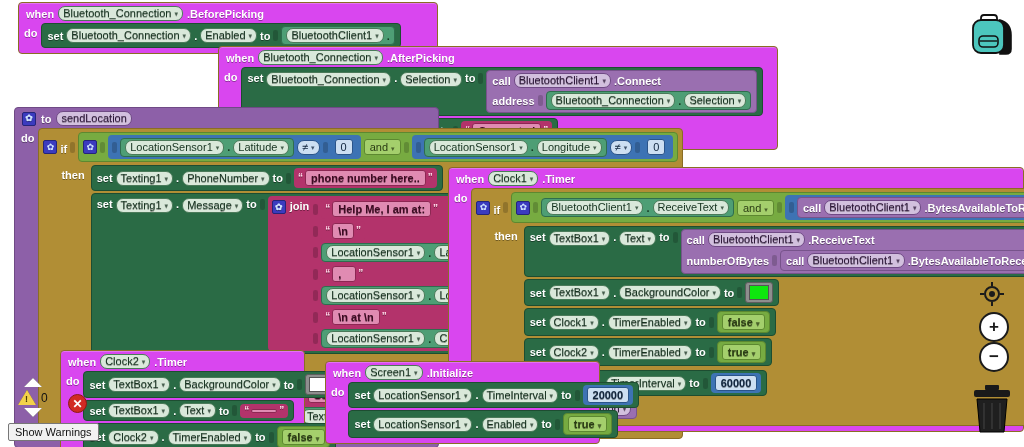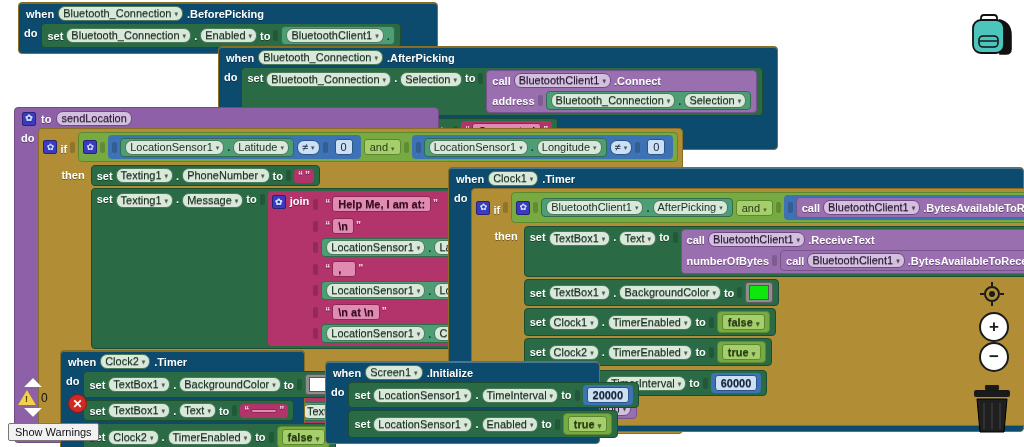--- a/index.html
+++ b/index.html
@@ -13,7 +13,7 @@
   .row{display:flex;align-items:center;gap:3px;white-space:nowrap;}
 
   
-  .event{background:#0c4a6e;border:1px solid #8a6d25;border-radius:4px;
+  .event{background:#d946ef;border:1px solid #8a6d25;border-radius:4px;
          box-shadow:inset 0 1px 0 rgba(255,255,255,.25);}
   .event .hdr{display:flex;align-items:center;gap:4px;padding:3px 6px 2px 7px;color:#fff;
               text-shadow:0 1px 0 rgba(0,0,0,.35);font-weight:bold;font-size:11px;}

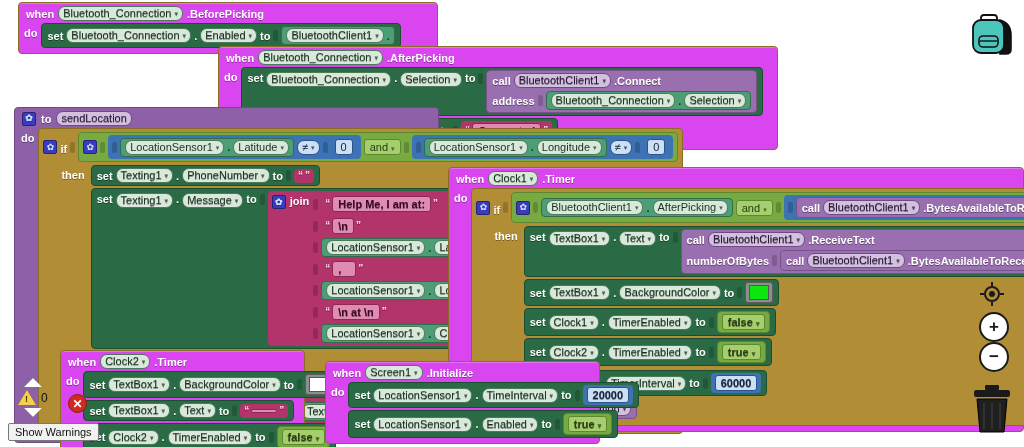--- a/index.html
+++ b/index.html
@@ -297,6 +297,7 @@
               <span class="plug"></span>
               <span class="text">
                 <span class="quote">“</span>
+                <span class="textval">phone number here..</span>
                 <span class="quote">”</span>
               </span>
             </div>

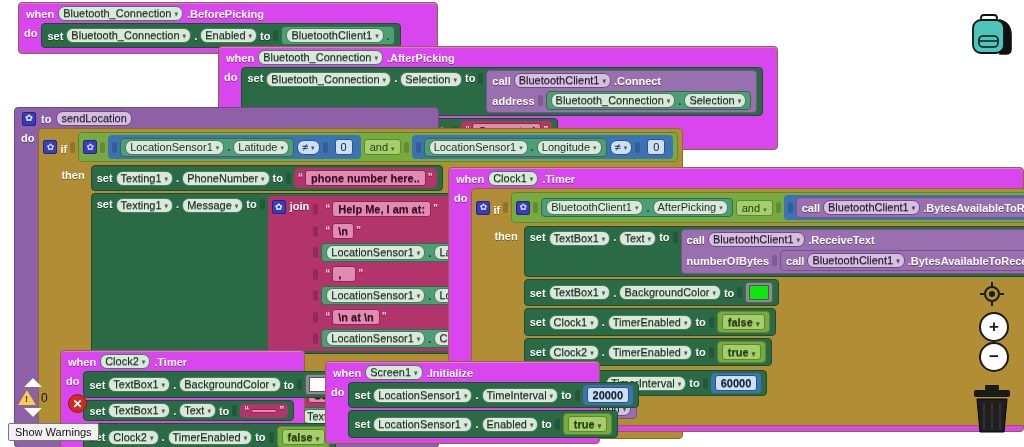--- a/index.html
+++ b/index.html
@@ -481,7 +481,7 @@
                 </span>
               <span class="lbl dk">.</span>
               <span class="pill">
-                  <span>AfterPicking</span>
+                  <span>ReceiveText</span>
                   <span class="caret">▾</span>
                 </span>
             </span>

